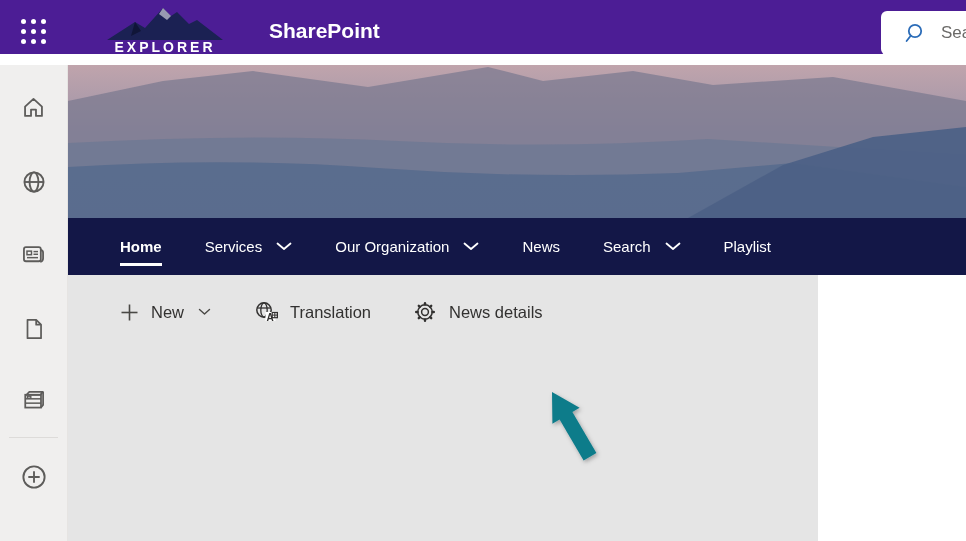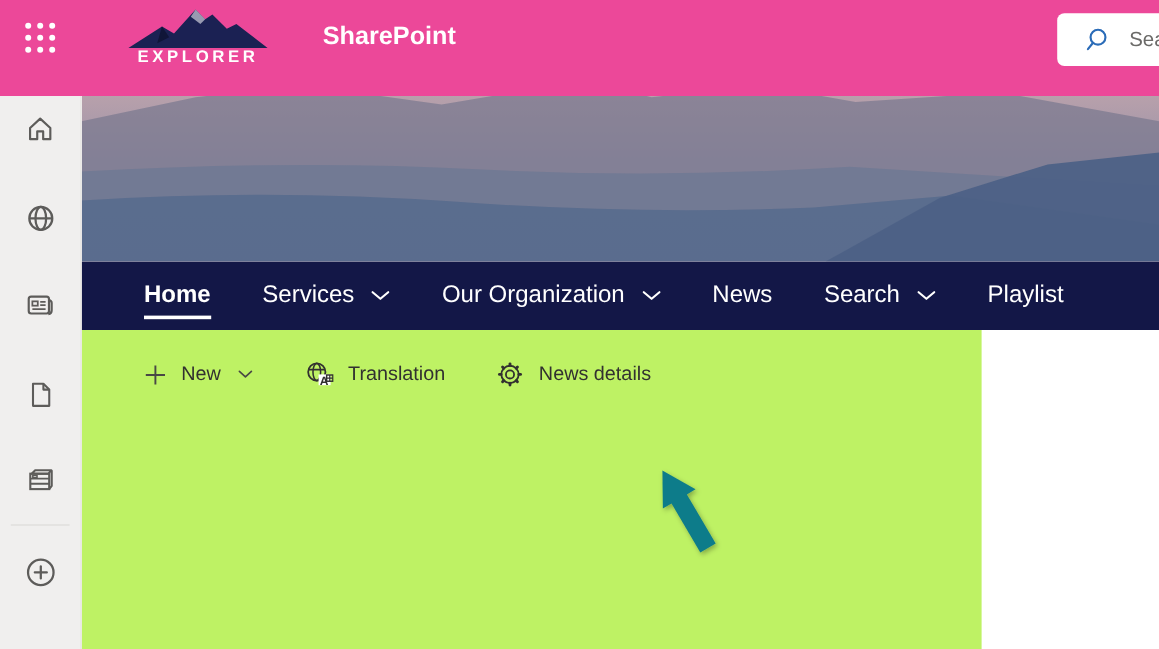--- a/index.html
+++ b/index.html
@@ -6,7 +6,7 @@
   html,body { width:966px; height:541px; overflow:hidden; font-family:"Liberation Sans", sans-serif; background:#fff; }
 
   
-  .suitebar { position:absolute; left:0; top:0; width:966px; height:80px; background:#ec4899; z-index:30; }
+  .suitebar { position:absolute; left:0; top:0; width:966px; height:54px; background:#4c1d95; z-index:30; }
   .waffle { position:absolute; left:19px; top:17px; width:30px; height:30px; display:grid; grid-template-columns:repeat(3,1fr); grid-template-rows:repeat(3,1fr); gap:4px; padding:2px; cursor:pointer; }
   .waffle span { width:5px; height:5px; border-radius:50%; background:#fff; }
   .logo { position:absolute; left:104px; top:6px; width:122px; height:53px; display:flex; flex-direction:column; align-items:center; }

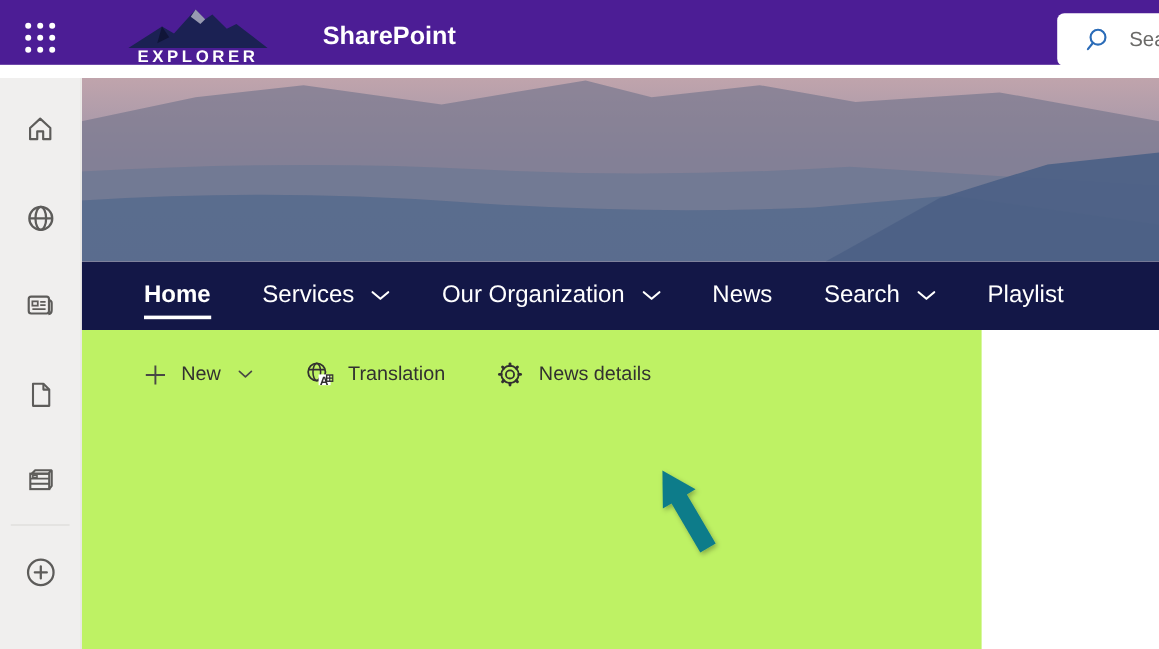--- a/index.html
+++ b/index.html
@@ -27,7 +27,7 @@
   .hero { position:absolute; left:0; top:0; width:898px; height:153px; overflow:hidden; }
 
   .topnav { position:absolute; left:0; top:153px; width:898px; height:57px; background:#131747; display:flex; align-items:center; padding-left:52px; gap:43px; }
-  .nav-item { display:flex; align-items:center; gap:14px; color:#fff; font-size:20px; cursor:pointer; height:100%; position:relative; }
+  .nav-item { display:flex; align-items:center; gap:14px; color:#fff; font-size:15px; cursor:pointer; height:100%; position:relative; }
   .nav-item.active .nav-label { font-weight:bold; }
   .nav-item.active::after { content:""; position:absolute; left:0; right:0; bottom:9px; height:3px; background:#fff; }
 

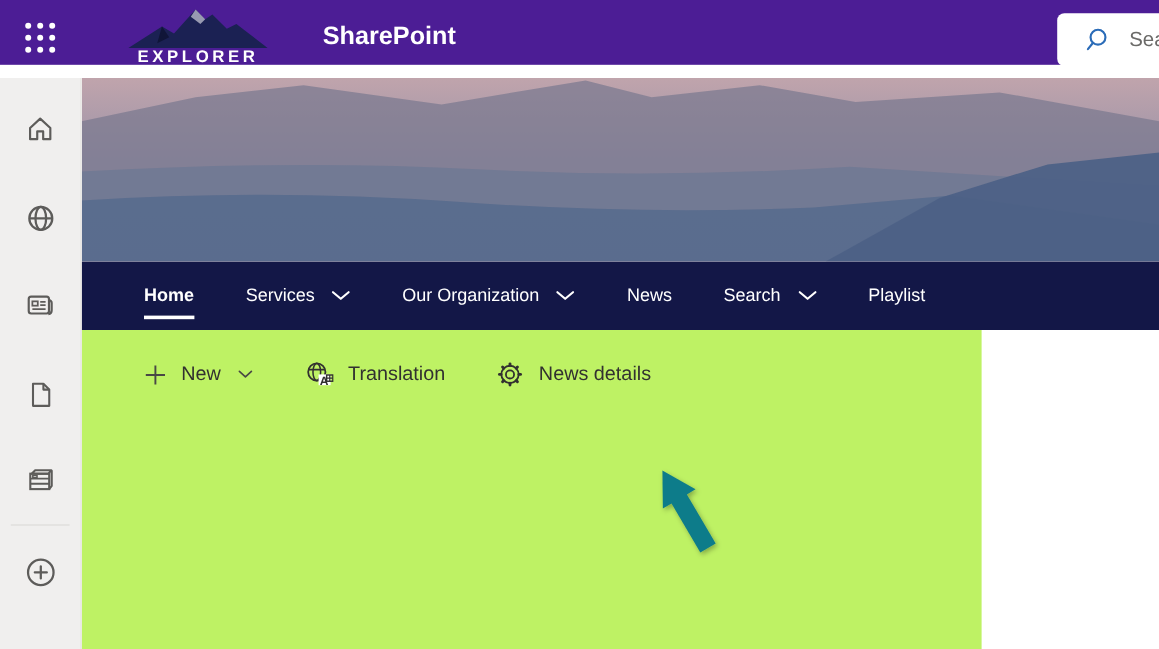--- a/index.html
+++ b/index.html
@@ -31,7 +31,7 @@
   .nav-item.active .nav-label { font-weight:bold; }
   .nav-item.active::after { content:""; position:absolute; left:0; right:0; bottom:9px; height:3px; background:#fff; }
 
-  .content { position:absolute; left:0; top:210px; width:750px; height:266px; background:#bef264; }
+  .content { position:absolute; left:0; top:210px; width:750px; height:266px; background:#e5e5e5; }
 
   .cmdbar { position:absolute; left:52px; top:25px; display:flex; align-items:center; gap:42px; }
   .cmd { display:flex; align-items:center; gap:12px; font-size:16.5px; color:#323130; cursor:pointer; white-space:nowrap; }

